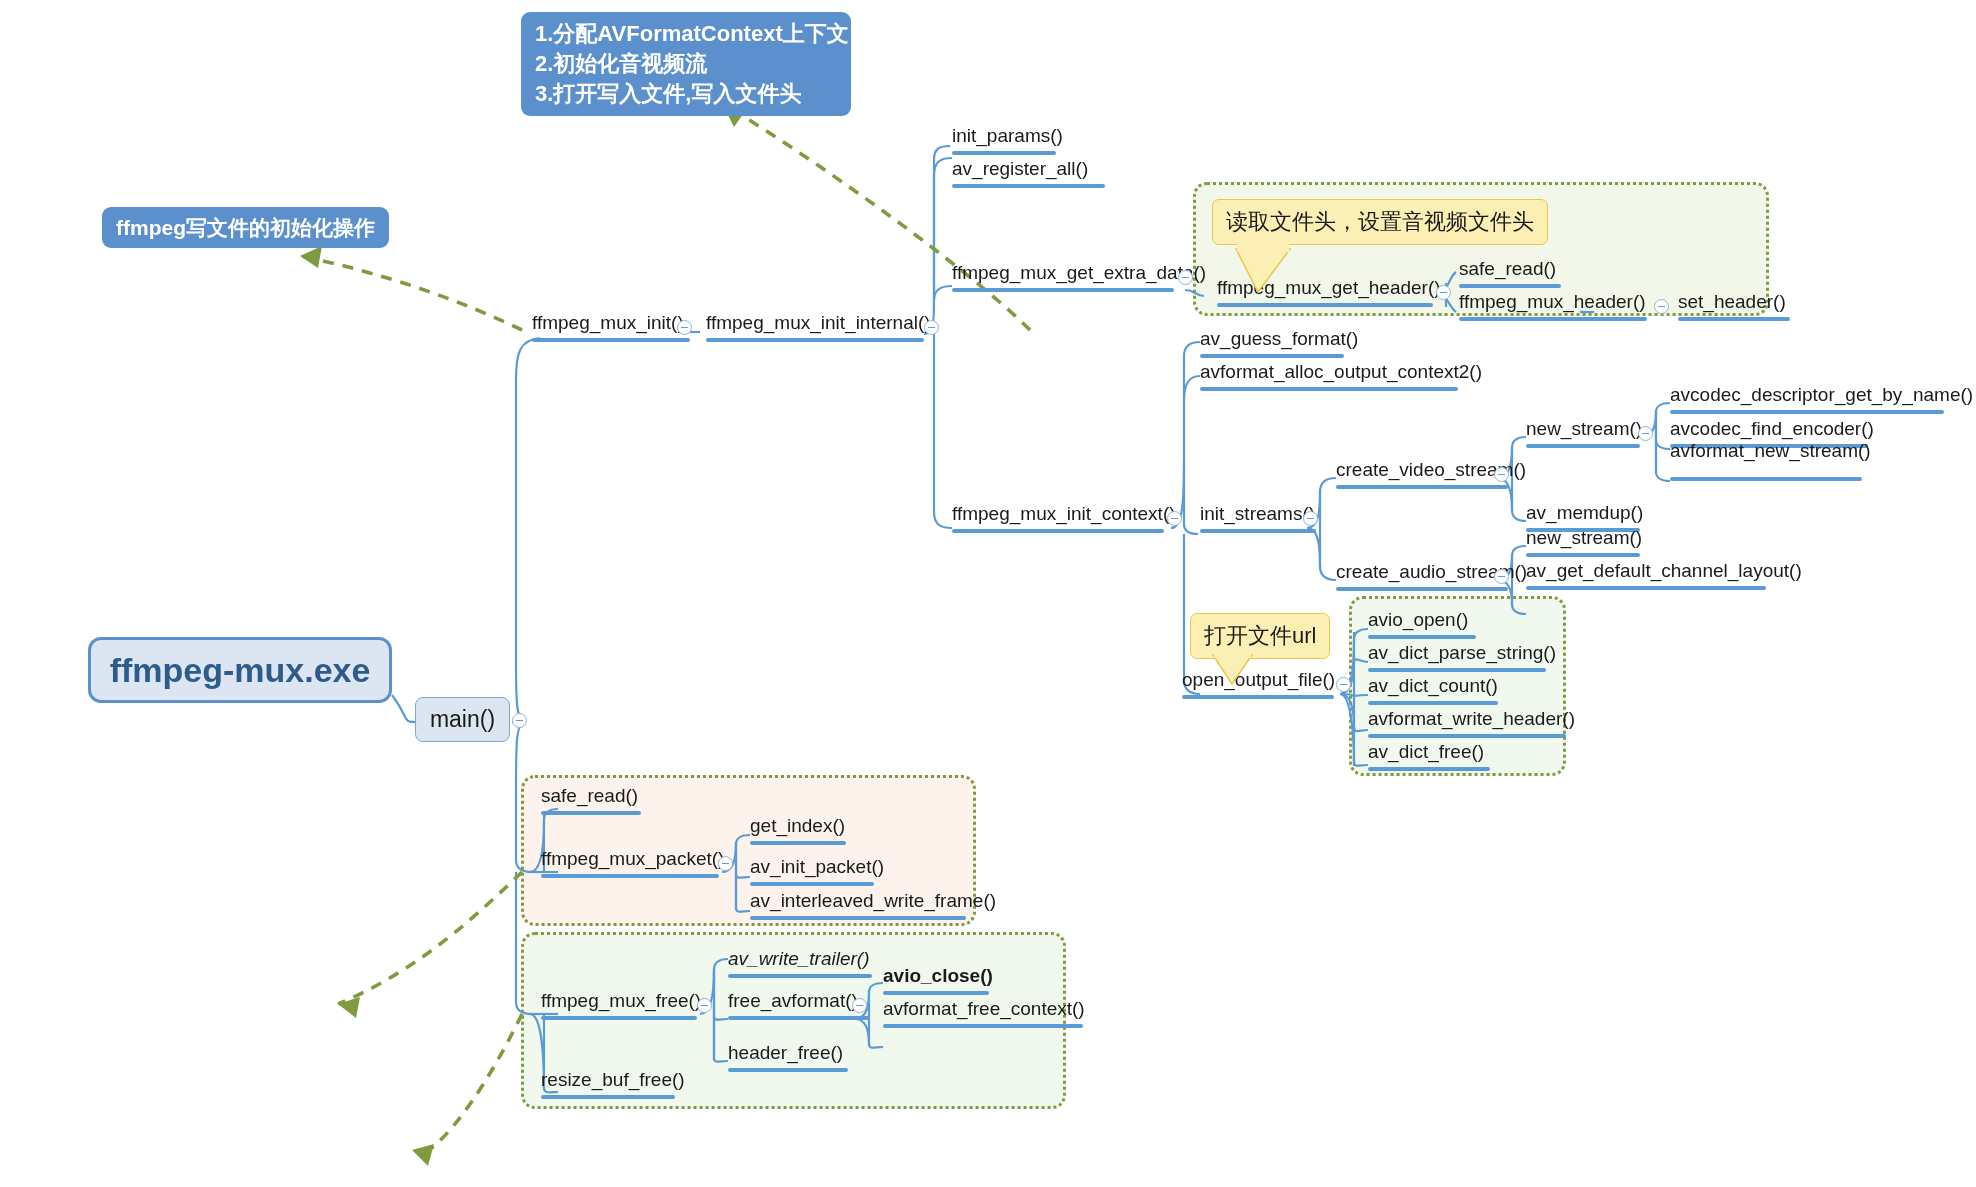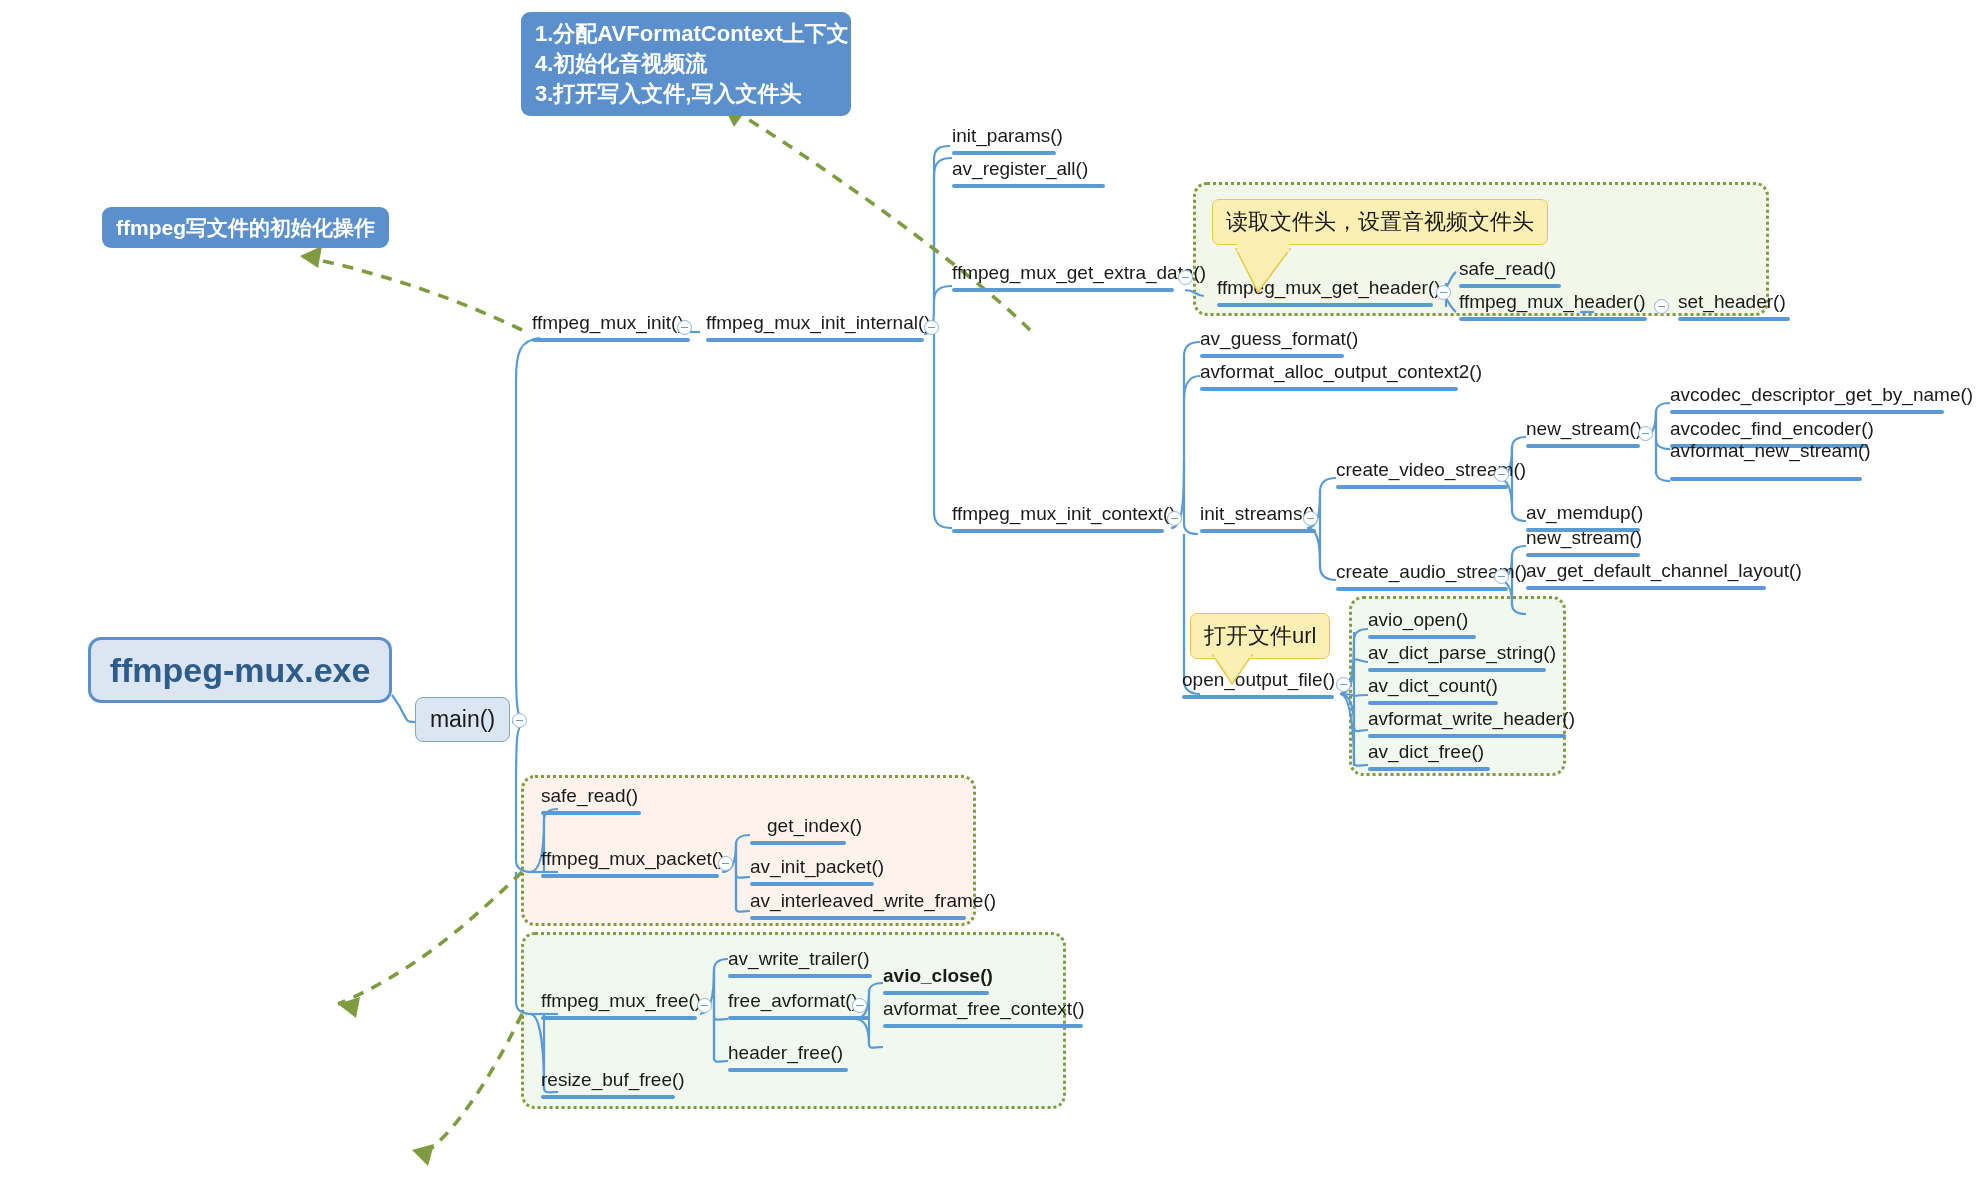--- a/index.html
+++ b/index.html
@@ -201,7 +201,7 @@
 
   <div class="bluebox multi" style="left:521px;top:12px;width:330px;">
     <div>1.分配AVFormatContext上下文</div>
-    <div>4.初始化音视频流</div>
+    <div>2.初始化音视频流</div>
     <div>3.打开写入文件,写入文件头</div>
   </div>
 

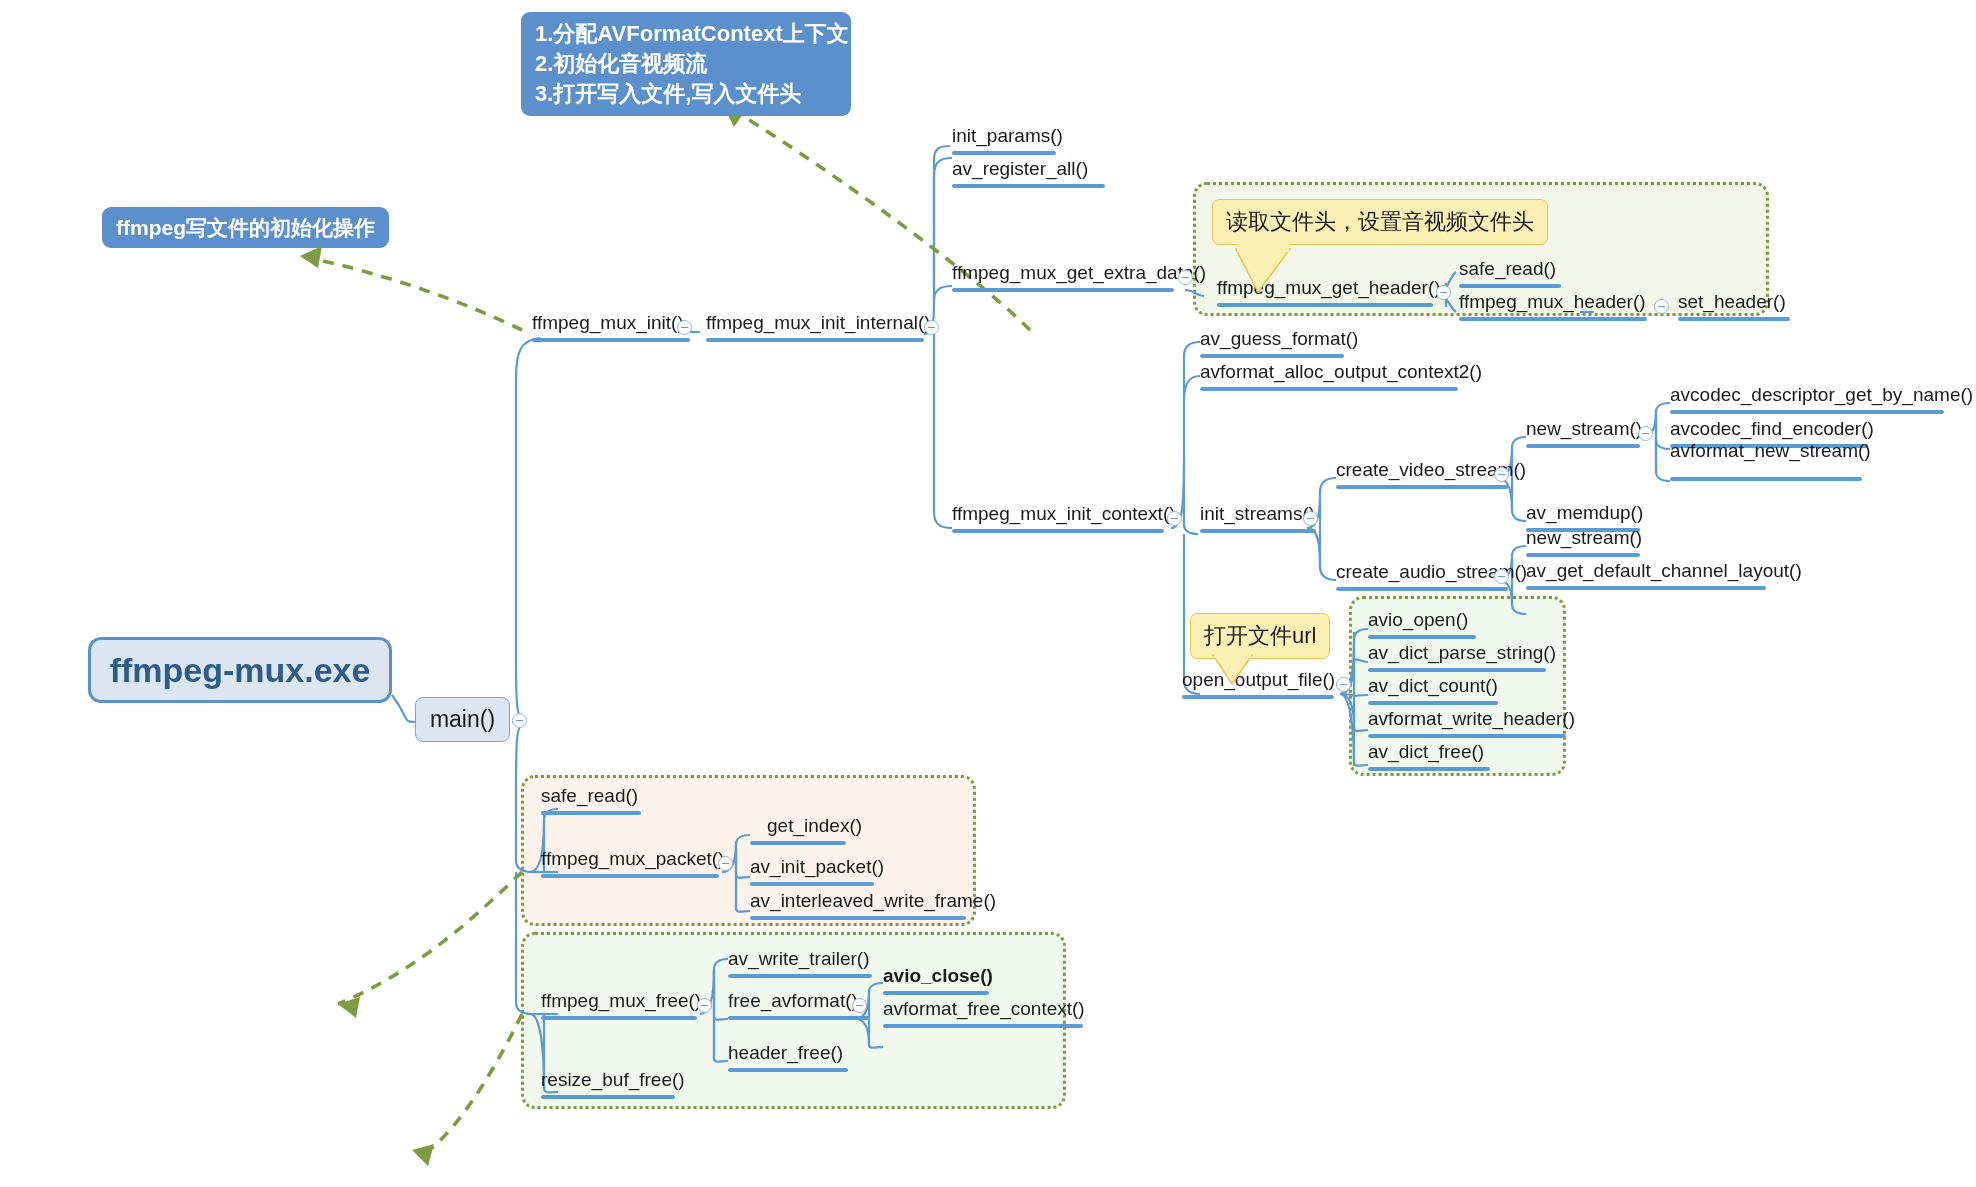--- a/index.html
+++ b/index.html
@@ -398,7 +398,7 @@
   <div class="ul" style="left:541px;top:874px;width:178px;"></div>
   <div class="mark" style="left:718px;top:856px;"></div>
 
-  <div class="node" style="left:746px;top:815px;margin-left:17px;">
+  <div class="node" style="left:746px;top:815px;">
     <span class="txt">get_index()</span>
   </div>
   <div class="ul" style="left:750px;top:841px;width:96px;"></div>

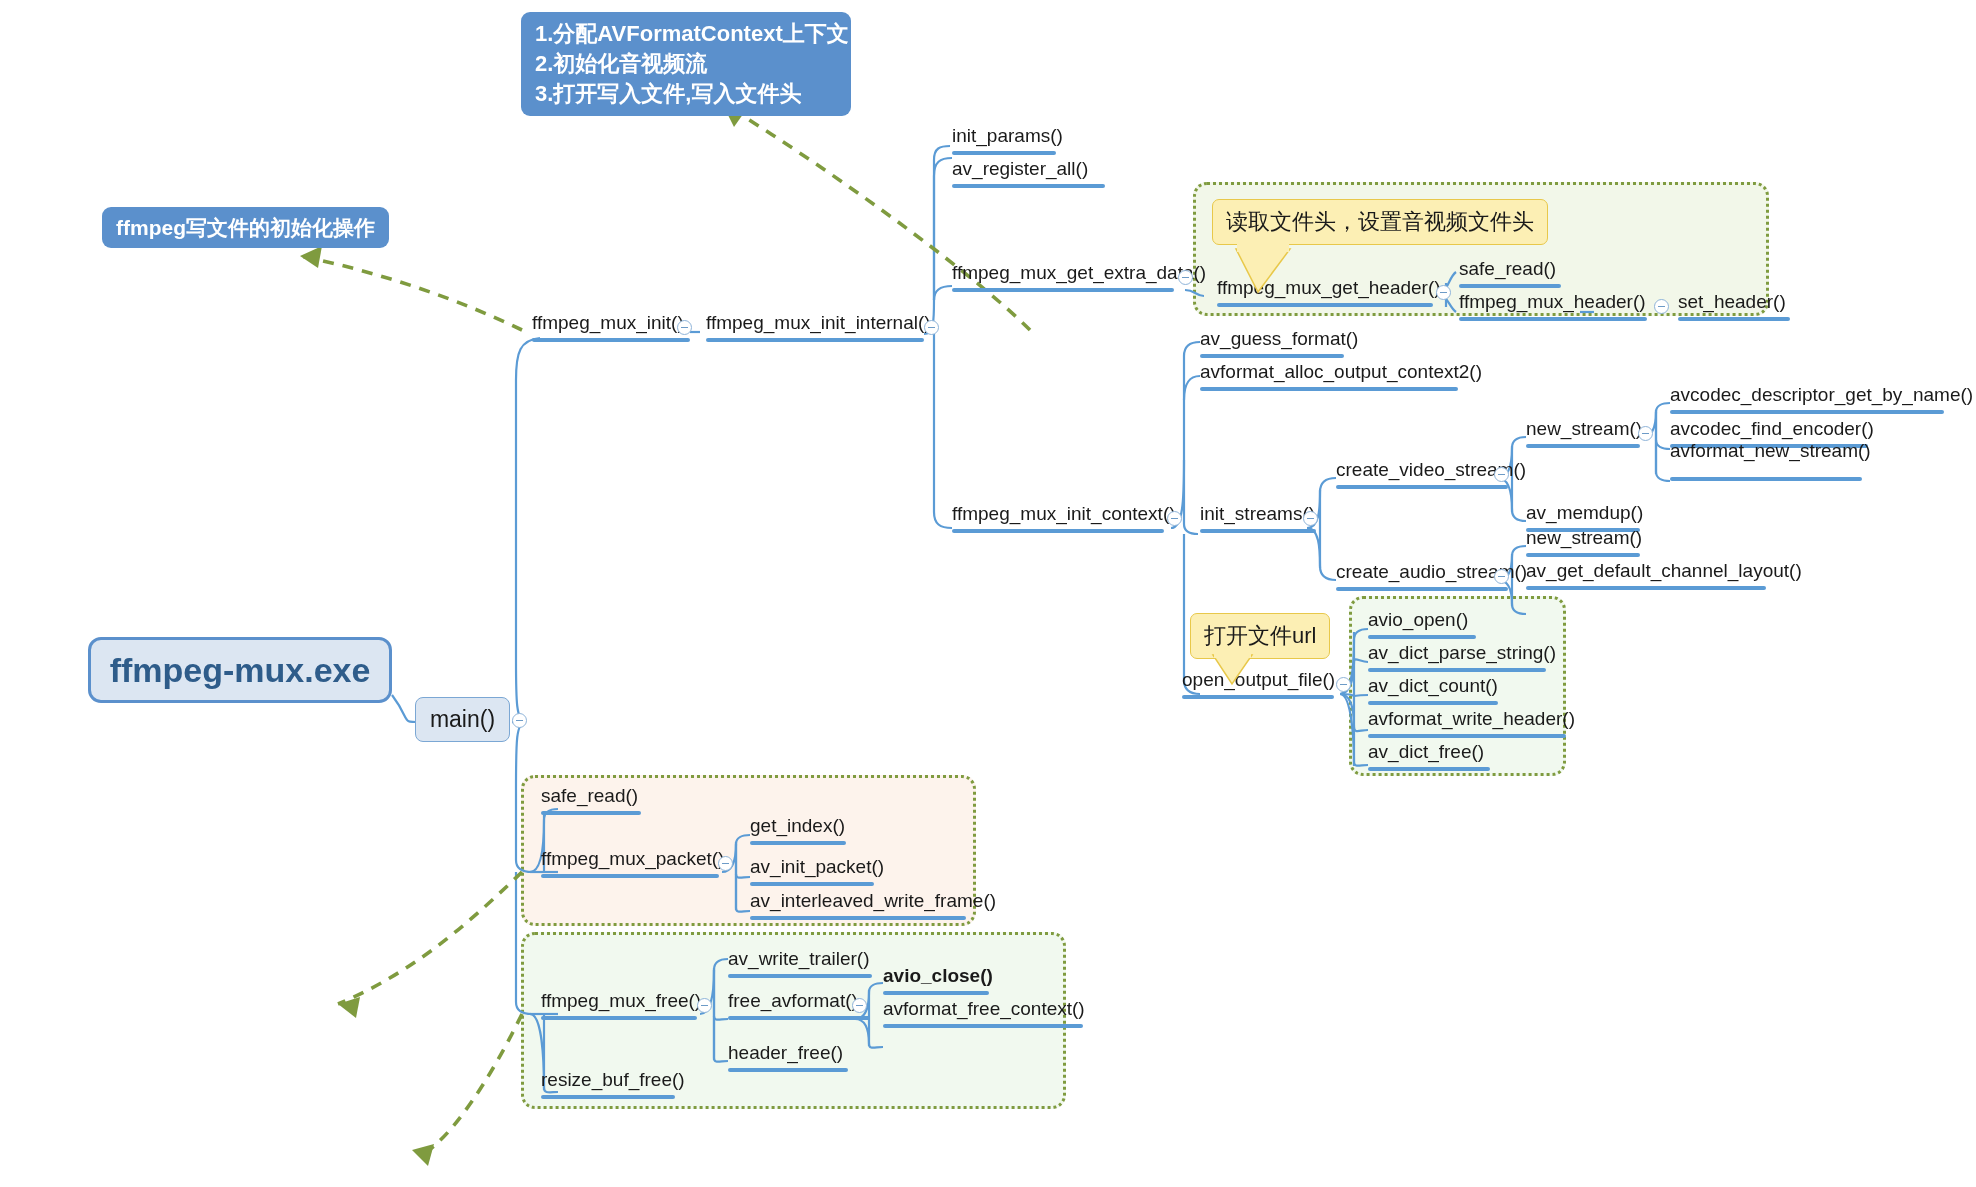--- a/index.html
+++ b/index.html
@@ -419,7 +419,7 @@
   <div class="ul" style="left:541px;top:1016px;width:156px;"></div>
   <div class="mark" style="left:697px;top:998px;"></div>
 
-  <div class="node" style="left:724px;top:948px;">
+  <div class="node" style="left:724px;top:948px;font-style:italic;">
     <span class="txt">av_write_trailer()</span>
   </div>
   <div class="ul" style="left:728px;top:974px;width:144px;"></div>

